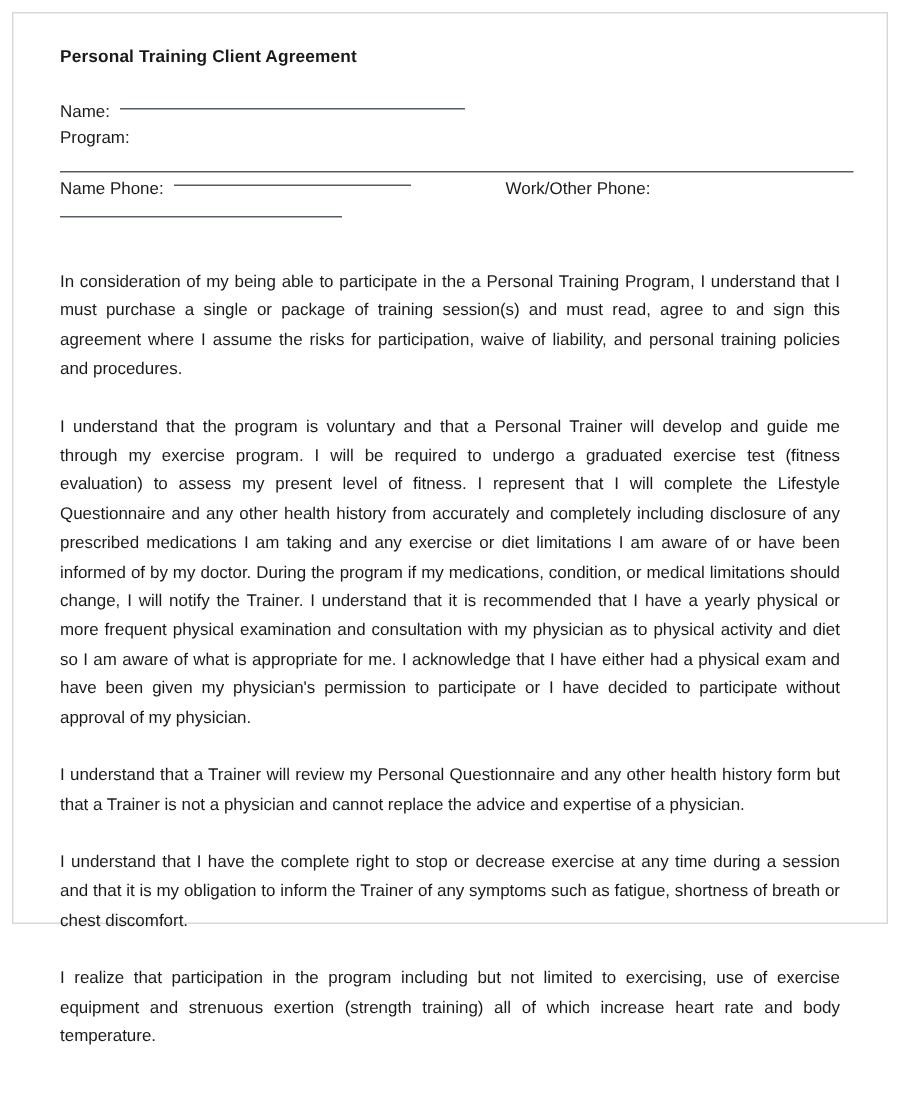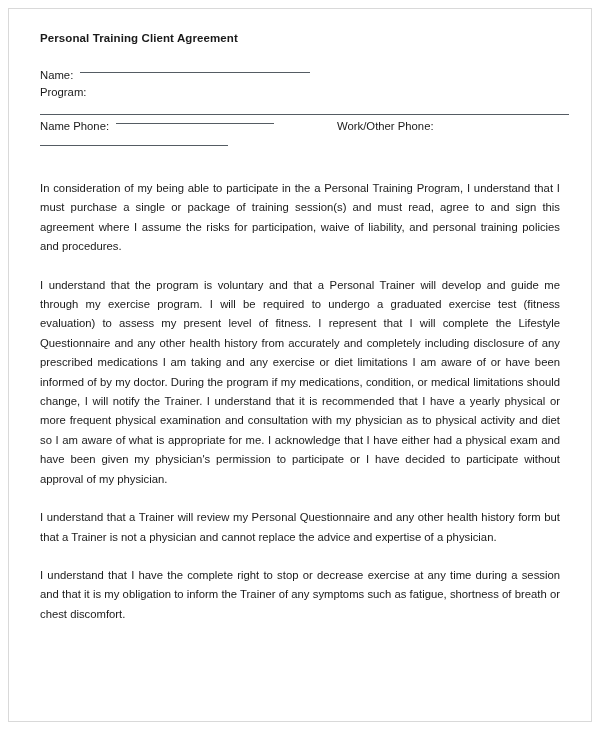--- a/index.html
+++ b/index.html
@@ -20,7 +20,7 @@
     position: relative;
     box-sizing: border-box;
     width: 584px;
-    height: 714px;
+    height: 608px;
     margin: 8px;
     border: 1px solid #d9d9d9;
     background: #ffffff;

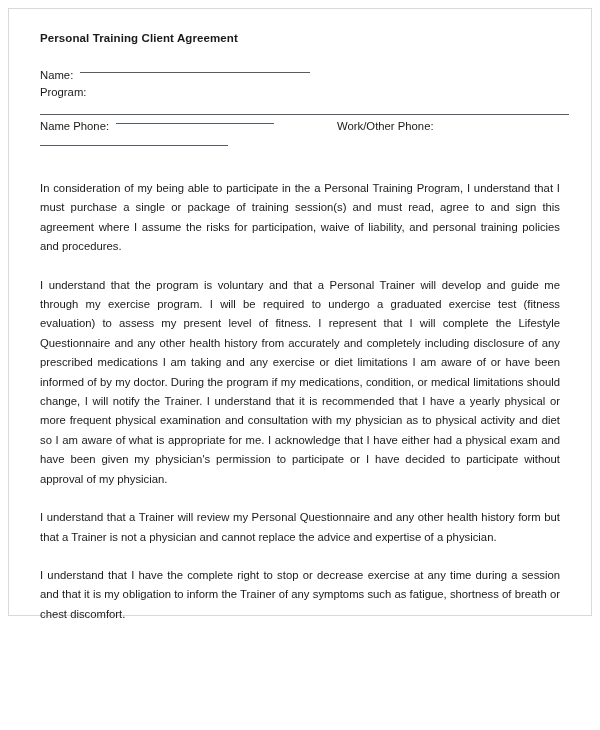--- a/index.html
+++ b/index.html
@@ -120,6 +120,7 @@
     <p class="para">I understand that the program is voluntary and that a Personal Trainer will develop and guide me through my exercise program.  I will be required to undergo a graduated exercise test (fitness evaluation) to assess my present level of fitness.  I represent that I will complete the Lifestyle Questionnaire and any other health history from accurately and completely including disclosure of any prescribed medications I am taking and any exercise or diet limitations I am aware of or have been informed of by my doctor.  During the program if my medications, condition, or medical limitations should change, I will notify the Trainer.  I understand that it is recommended that I have a yearly physical or more frequent physical examination and consultation with my physician as to physical activity and diet so I am aware of what is appropriate for me.  I acknowledge that I have either had a physical exam and have been given my physician's permission to participate or I have decided to participate without approval of my physician.</p>
     <p class="para">I understand that a Trainer will review my Personal Questionnaire and any other health history form but that a Trainer is not a physician and cannot replace the advice and expertise of a physician.</p>
     <p class="para">I understand that I have the complete right to stop or decrease exercise at any time during a session and that it is my obligation to inform the Trainer of any symptoms such as fatigue, shortness of breath or chest discomfort.</p>
+    <p class="para">I realize that participation in the program including but not limited to exercising, use of exercise equipment and strenuous exertion (strength training) all of which increase heart rate and body temperature.</p>
   </div>
 
 </div>

